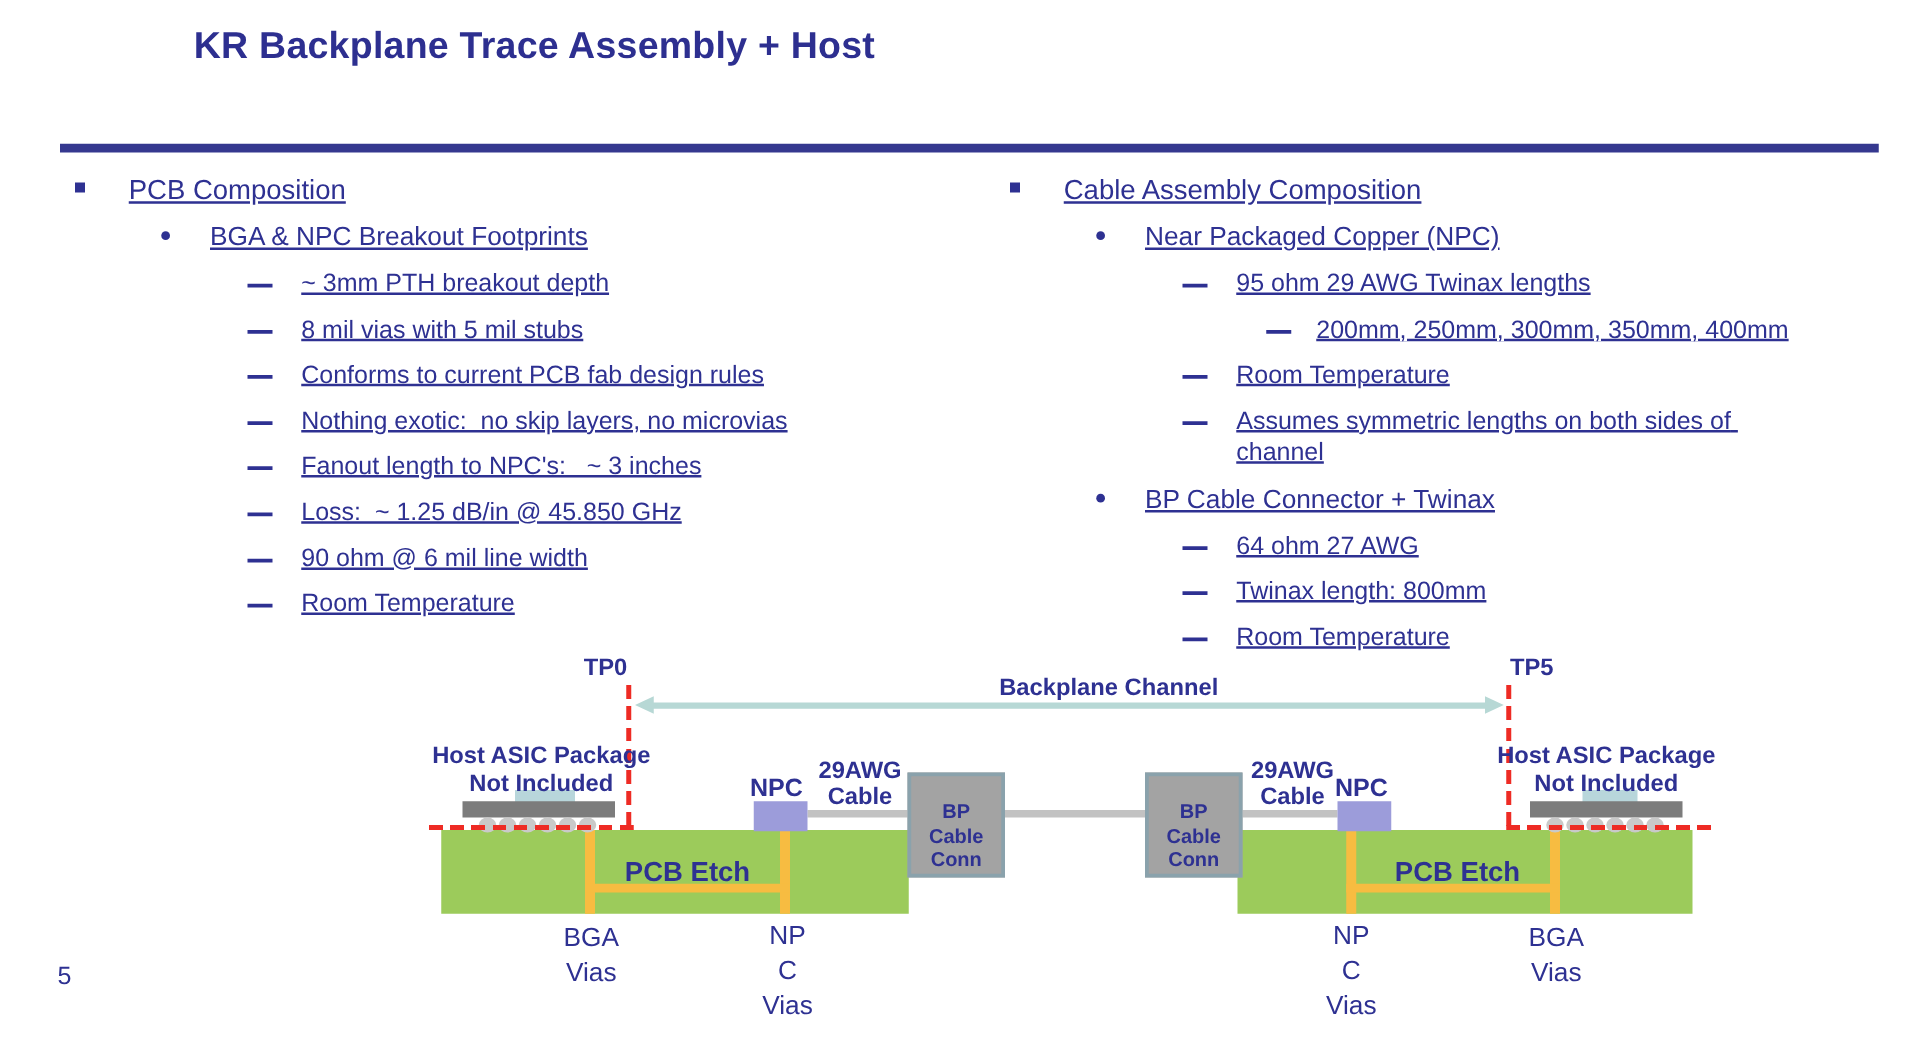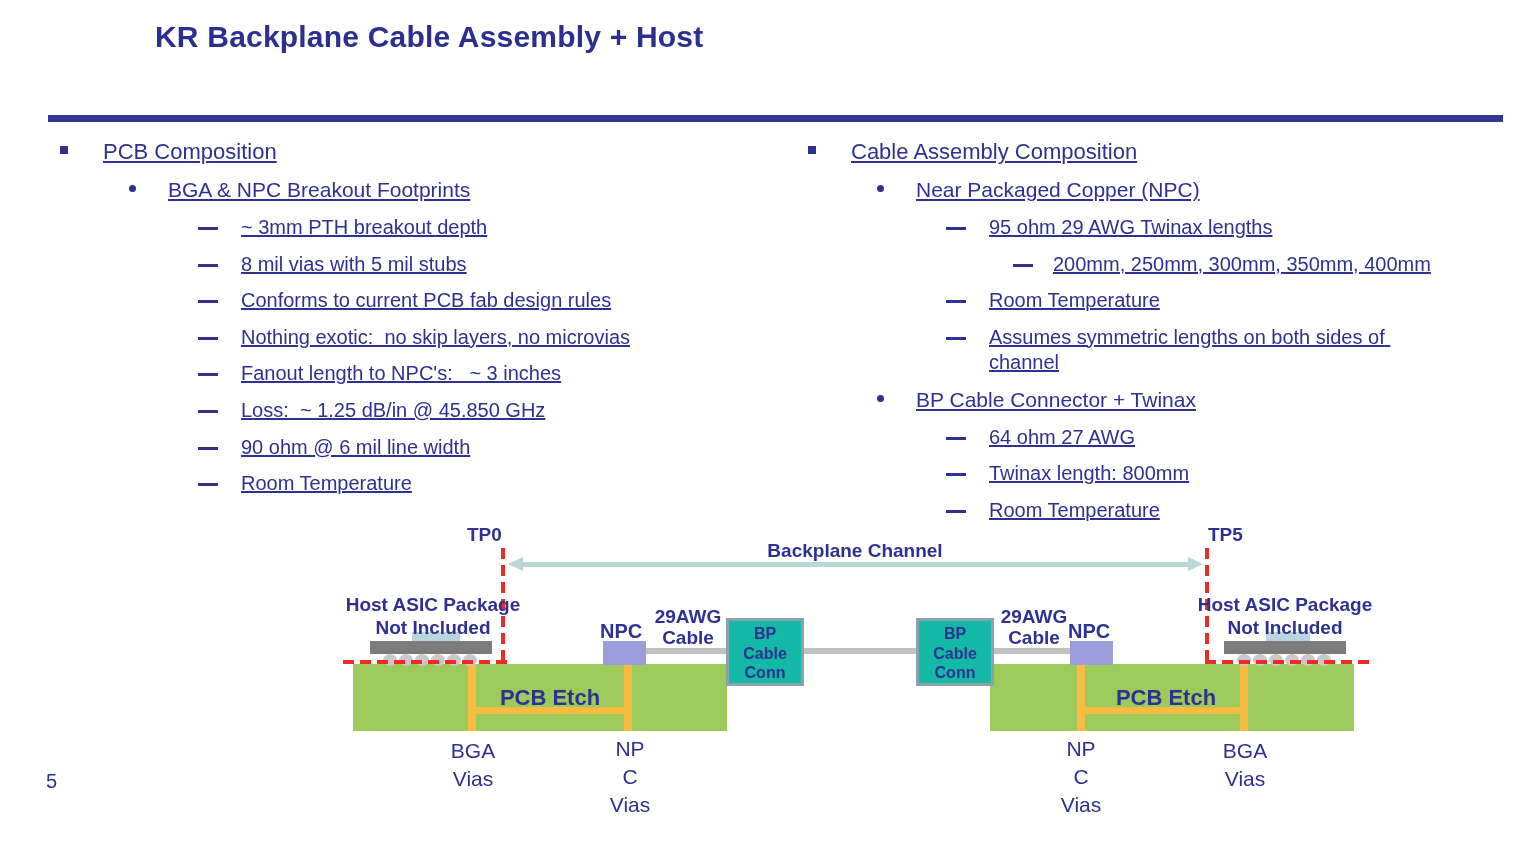--- a/index.html
+++ b/index.html
@@ -72,7 +72,7 @@
 </head>
 <body>
 
-<div class="abs slide-title">KR Backplane Cable Assembly + Host</div>
+<div class="abs slide-title">KR Backplane Trace Assembly + Host</div>
 <div class="abs title-rule"></div>
 
 <div class="abs col col-left">

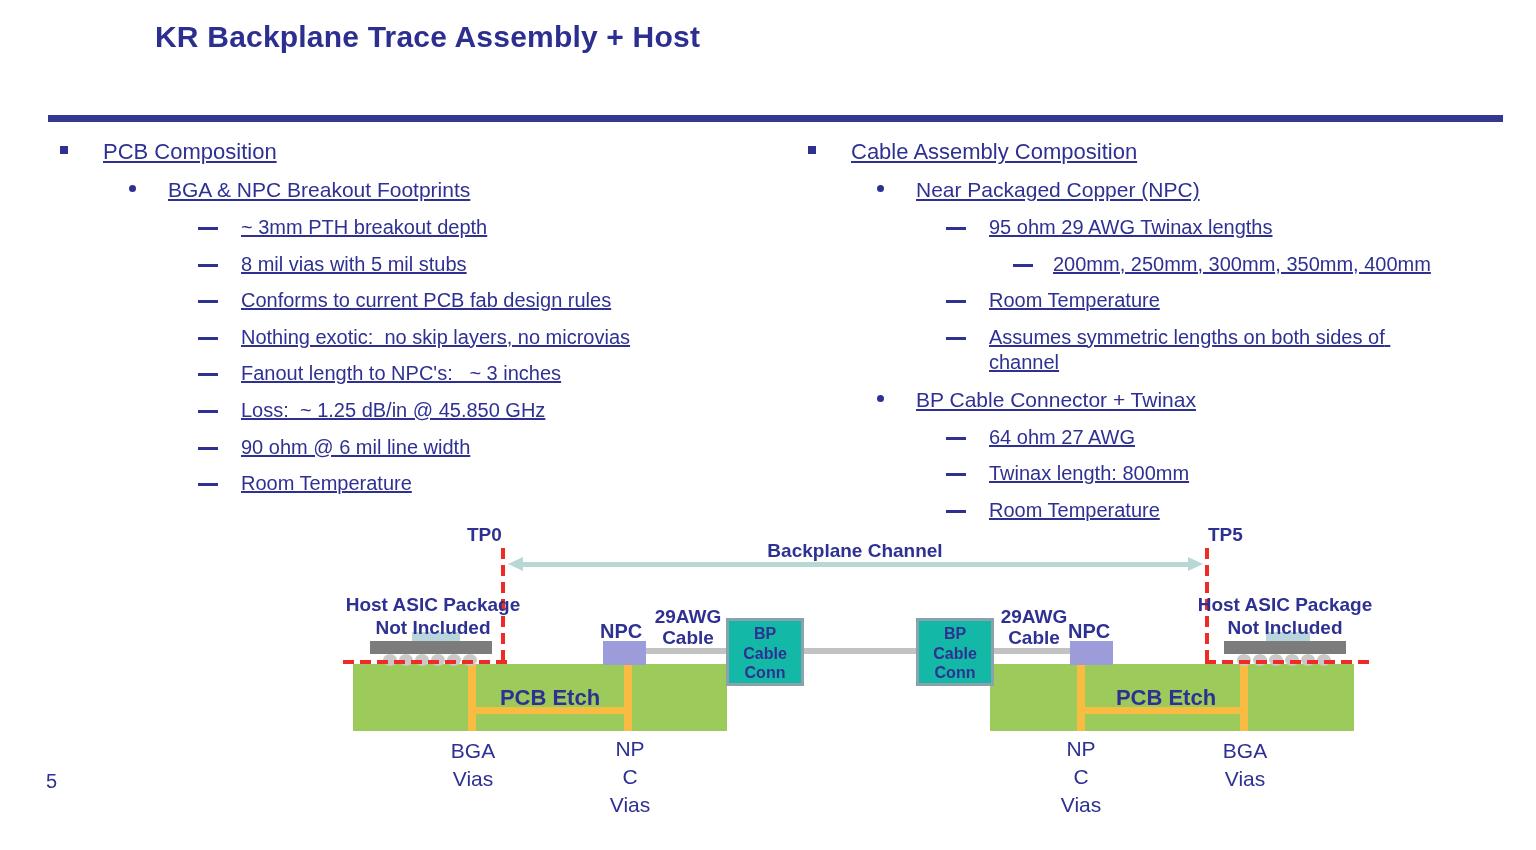--- a/index.html
+++ b/index.html
@@ -61,7 +61,7 @@
   .arrow-head.left{left:0;border-right:15px solid #B7D8D5;}
   .arrow-head.right{right:0;border-left:15px solid #B7D8D5;}
   .tp-label{top:524px;font-size:19px;font-weight:bold;}
-  .bpchan-label{left:760px;top:540px;width:190px;text-align:center;font-size:19px;font-weight:bold;}
+  .bpchan-label{left:792px;top:540px;width:190px;text-align:center;font-size:19px;font-weight:bold;}
   .asic-label{top:593px;width:190px;text-align:center;font-size:19px;font-weight:bold;line-height:1.22;}
   .awg29-label{top:607px;width:76px;text-align:center;font-size:19px;font-weight:bold;line-height:1.1;}
   .npc-label{top:620px;font-size:20px;font-weight:bold;}

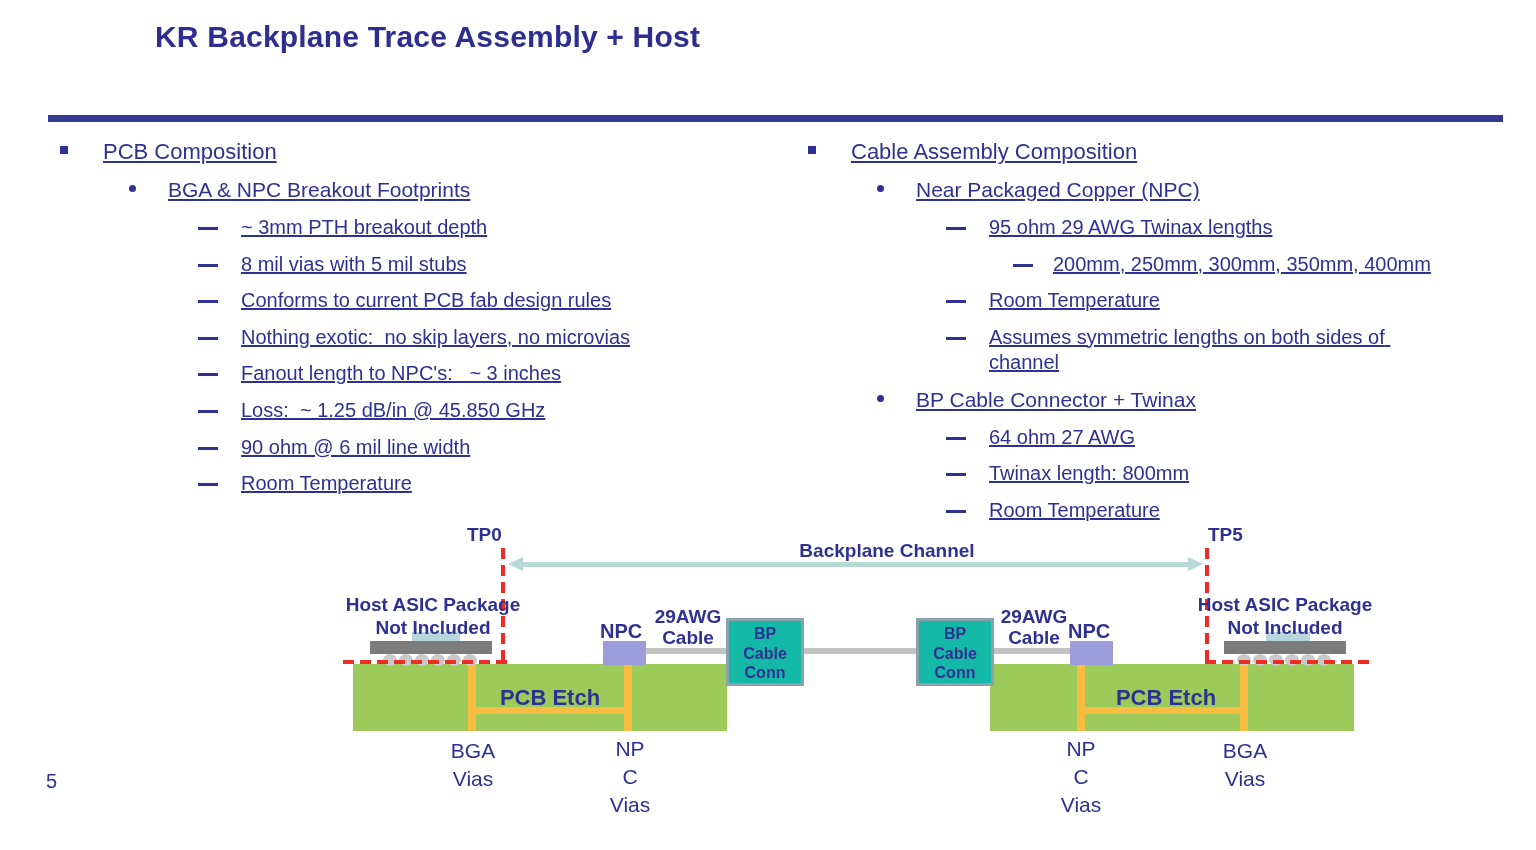--- a/index.html
+++ b/index.html
@@ -47,8 +47,8 @@
   .ball{width:14px;height:12px;border-radius:50%;background:#C9C9C9;}
   .cable{background:#C2C2C2;top:648px;height:6px;}
   .conn-box{
-    top:618px;width:72px;height:59px;background:#14b8a6;border:3px solid #8AA2AC;
-    text-align:center;font-size:16px;font-weight:bold;line-height:1.23;padding-top:3px;
+    top:618px;width:72px;height:59px;background:#a3a3a3;border:3px solid #8AA2AC;
+    text-align:center;font-size:16px;font-weight:bold;line-height:1.23;padding-top:19px;
   }
   .npc-box{background:#9C9CDA;top:641px;width:43px;height:24px;}
   .red-dash-h{height:4px;top:660px;

